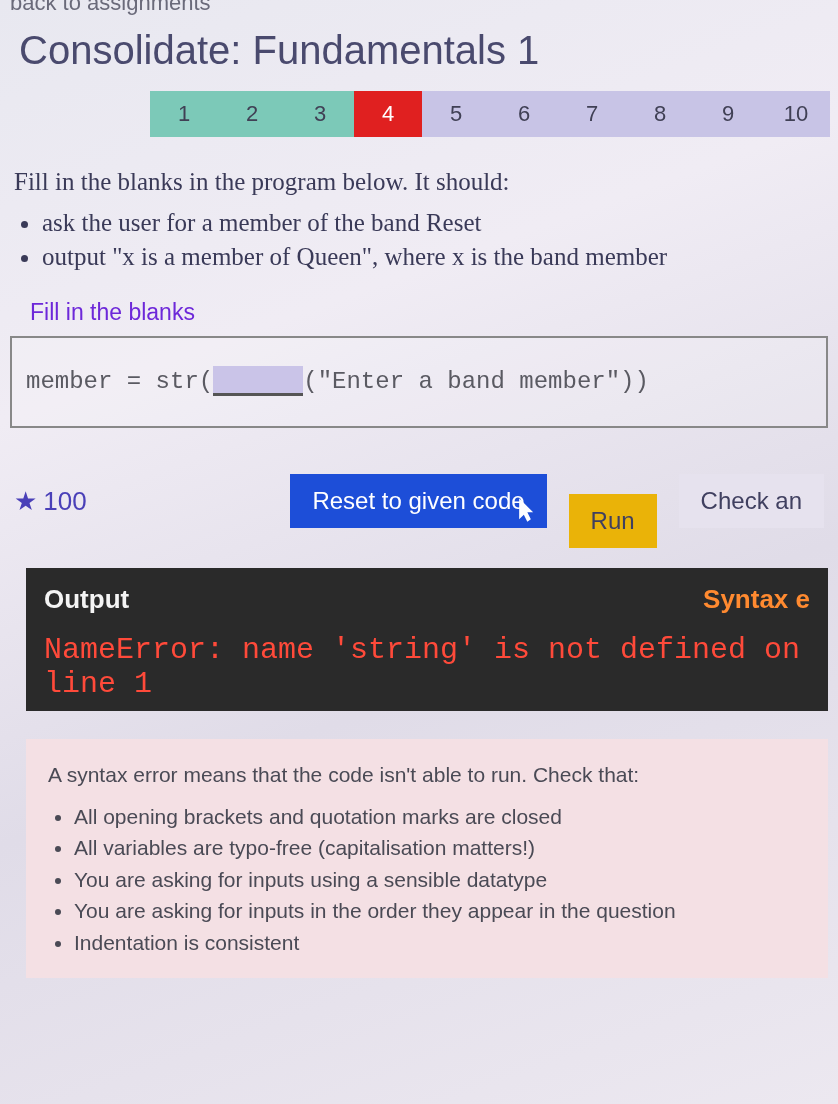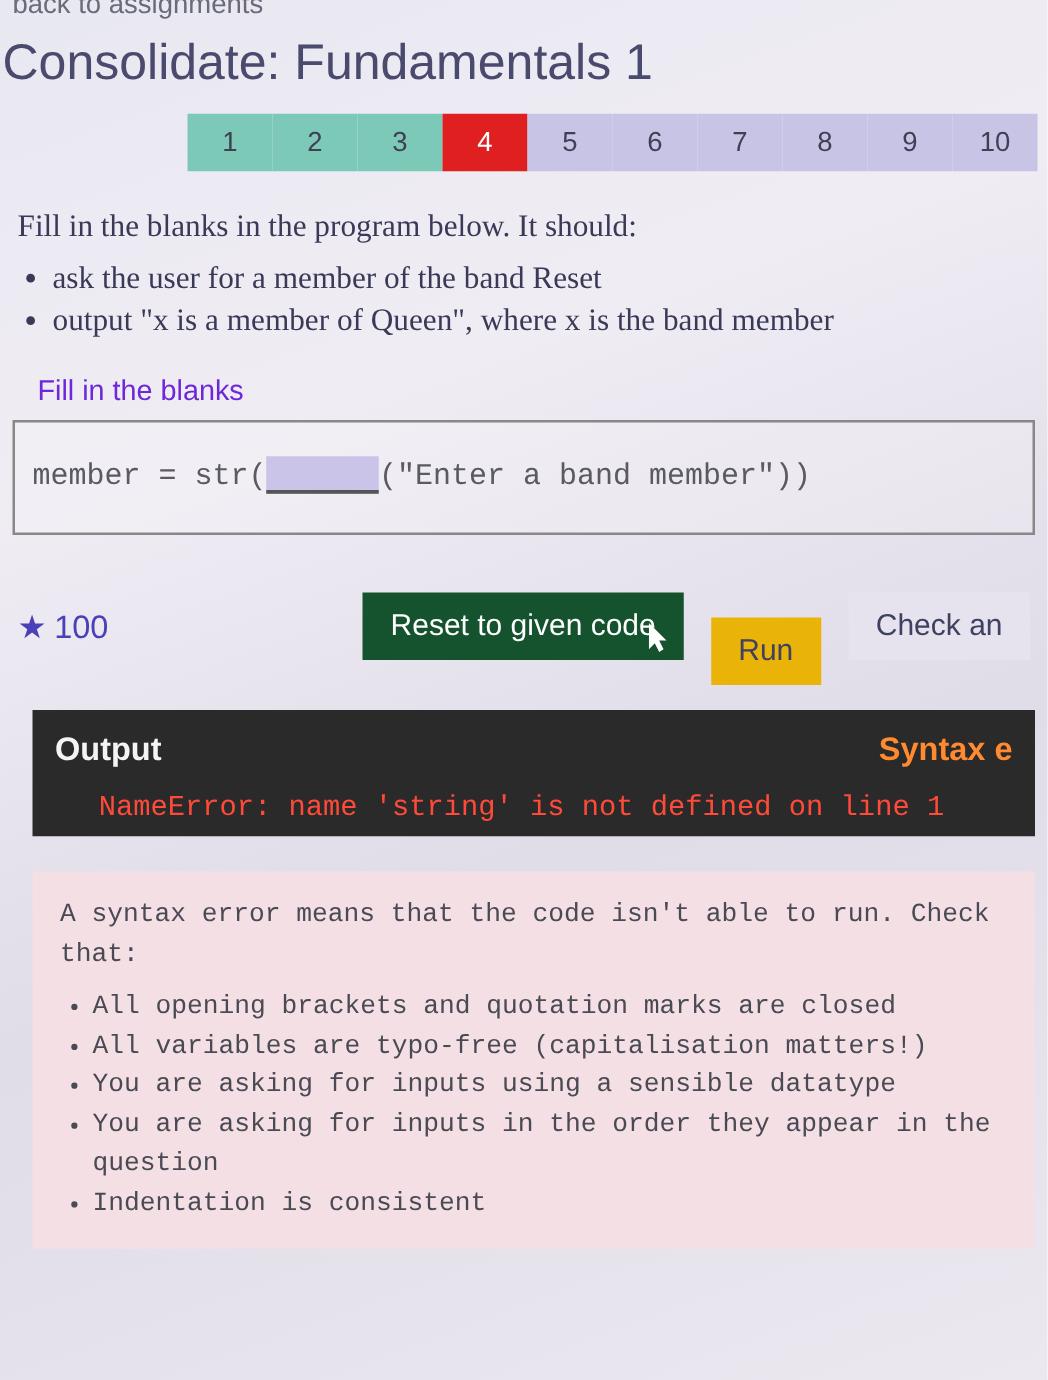--- a/index.html
+++ b/index.html
@@ -20,7 +20,7 @@
   .title {
     font-size: 40px;
     color: #4a4a6e;
-    padding: 12px 10px 18px 2px;
+    padding: 12px 10px 18px 19px;
     font-weight: 400;
   }
   .stepper {

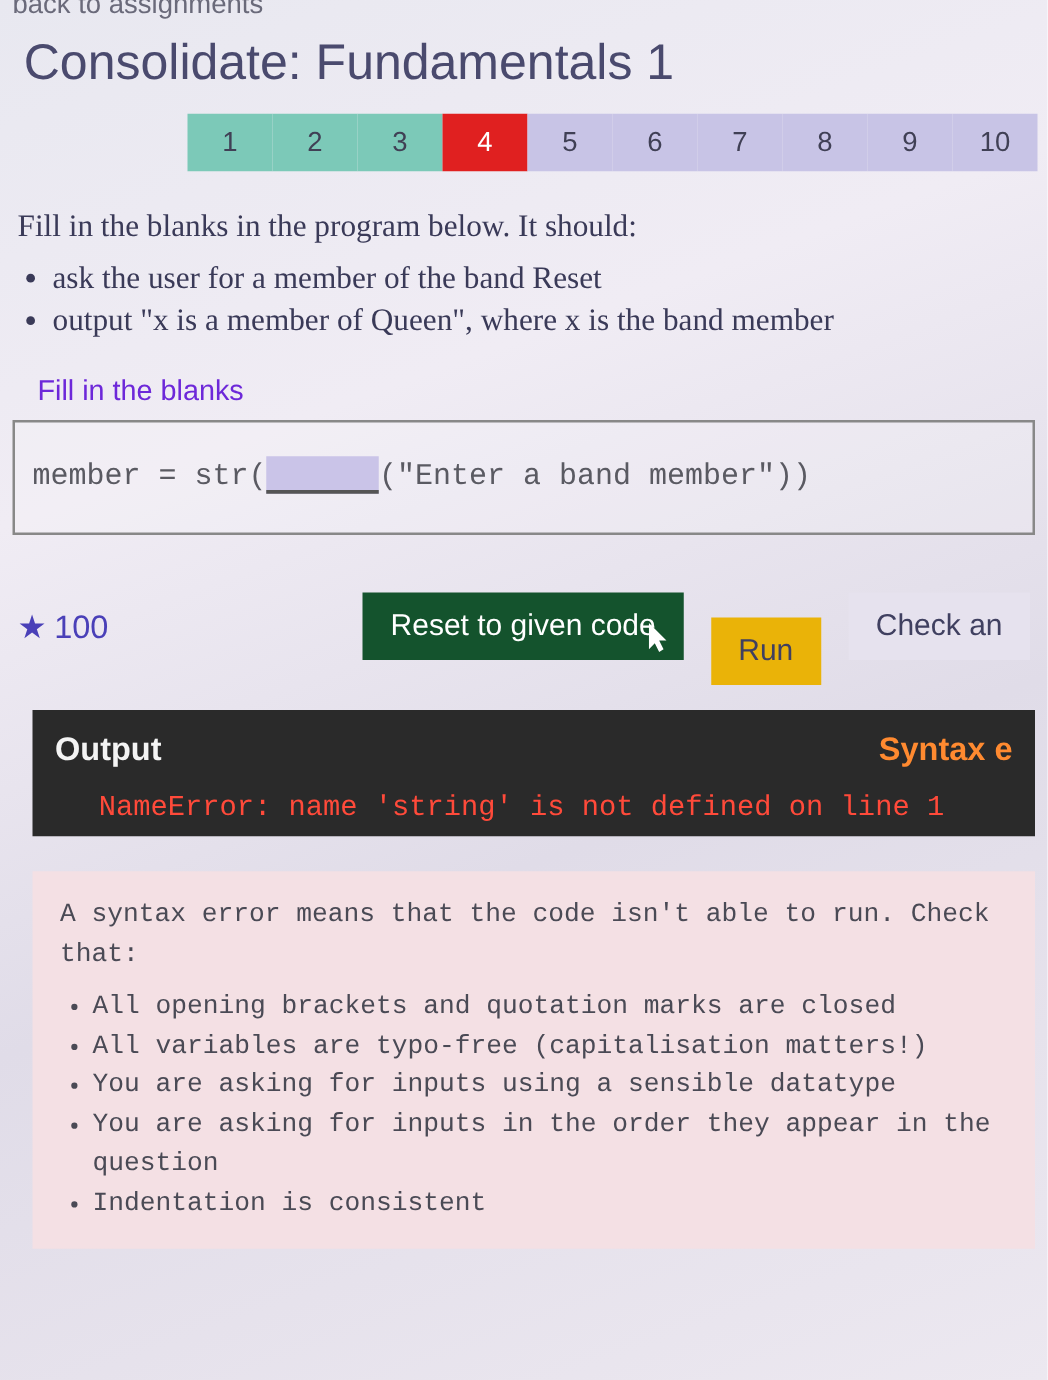--- a/index.html
+++ b/index.html
@@ -96,7 +96,7 @@
     display: flex;
     align-items: center;
   }
-  .btn-reset { background: #14532d; color: #fff; position: relative; }
+  .btn-reset { background: #1d4ed8; color: #fff; position: relative; }
   .btn-run { background: #eab308; color: #404060; margin-top: 40px; }
   .btn-check { background: #e6e2ee; color: #404060; }
   .cursor-icon {

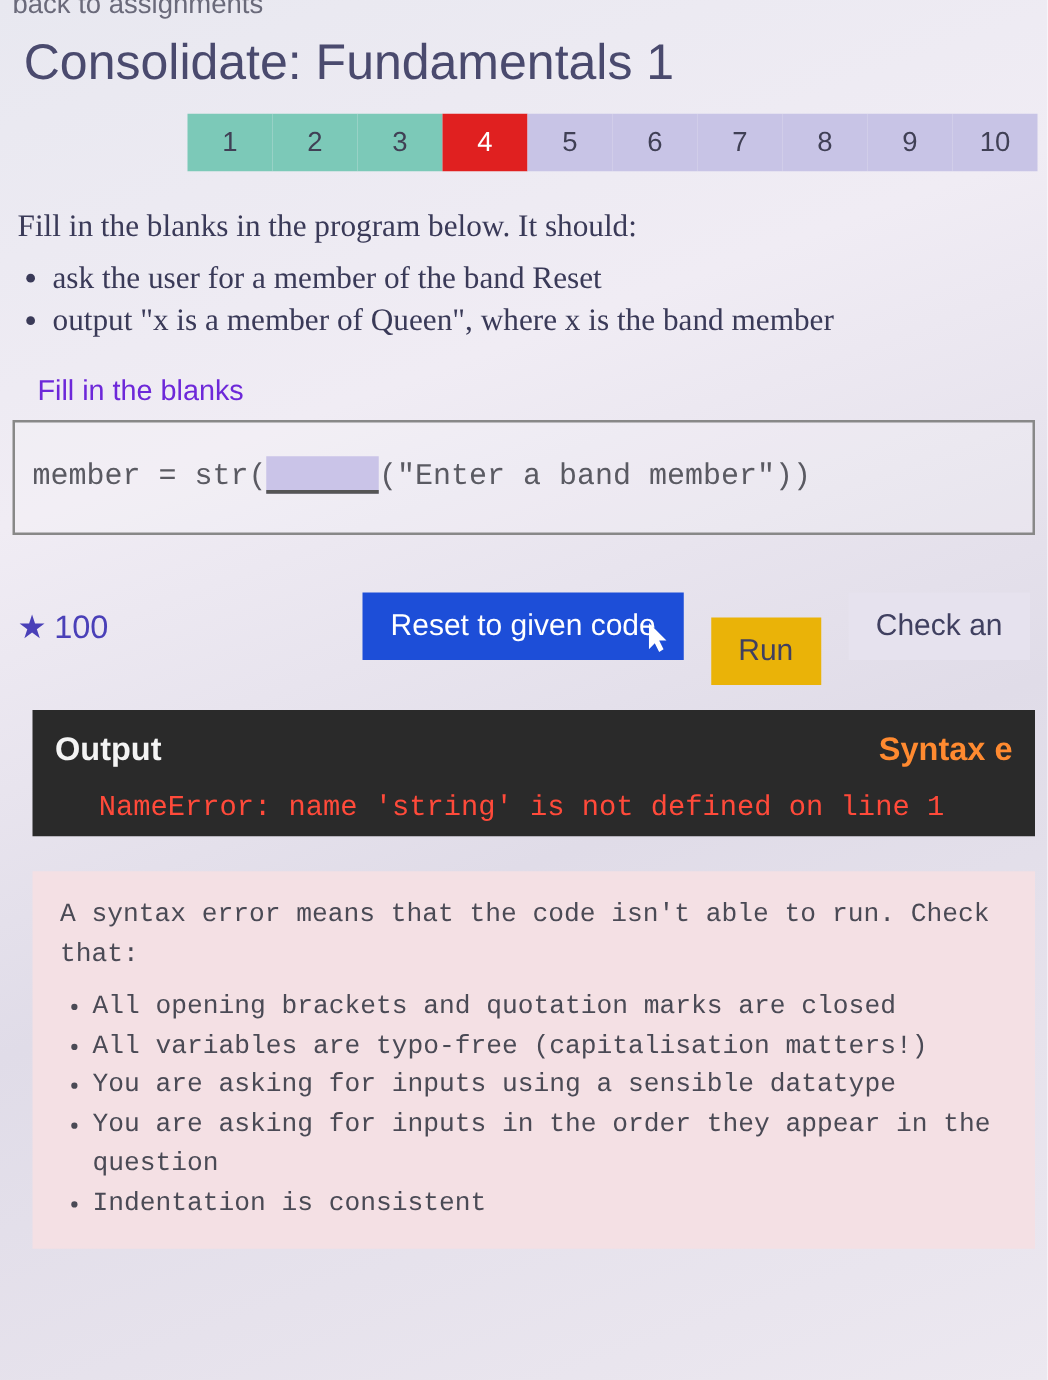--- a/index.html
+++ b/index.html
@@ -122,9 +122,8 @@
   .syntax-label { color: #ff8a30; font-weight: 600; }
   .error-line {
     font-family: "Courier New", monospace;
-    font-size: 23px;
+    font-size: 30px;
     color: #ff4a3a;
-    margin-left: 35px;
   }
   .hint-panel {
     margin: 28px 10px 0 26px;

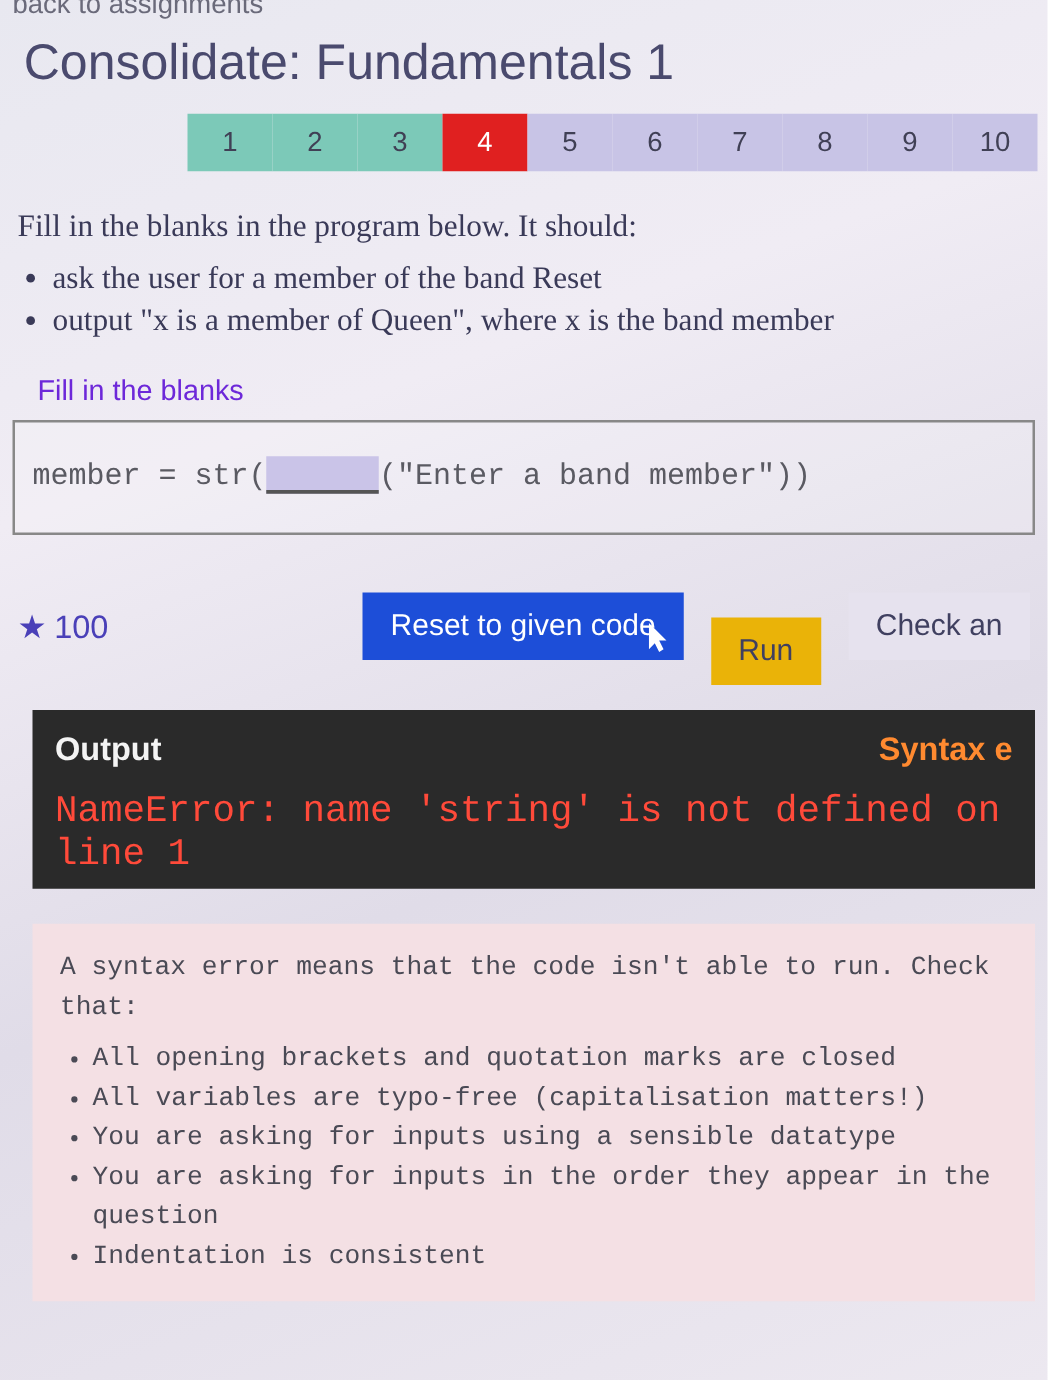--- a/index.html
+++ b/index.html
@@ -132,7 +132,6 @@
     padding: 20px 22px;
     font-size: 21px;
     line-height: 1.5;
-    font-family: Liberation Mono, monospace;
   }
   .hint-panel ul { list-style: disc; margin: 10px 0 0 26px; }
 </style>

